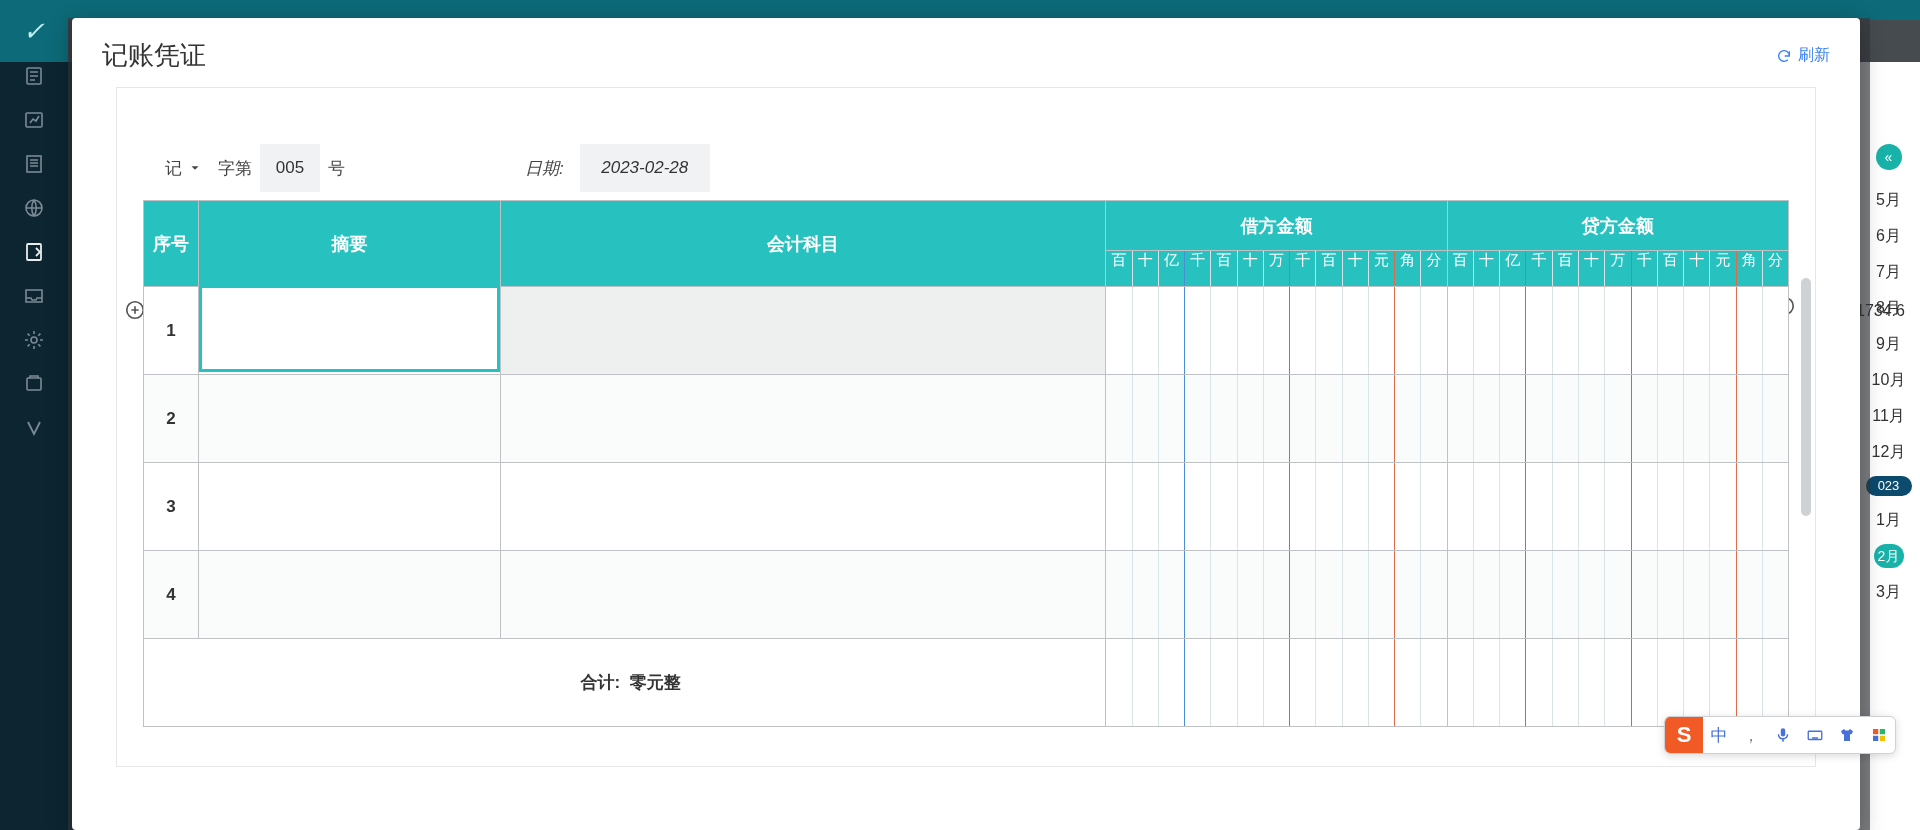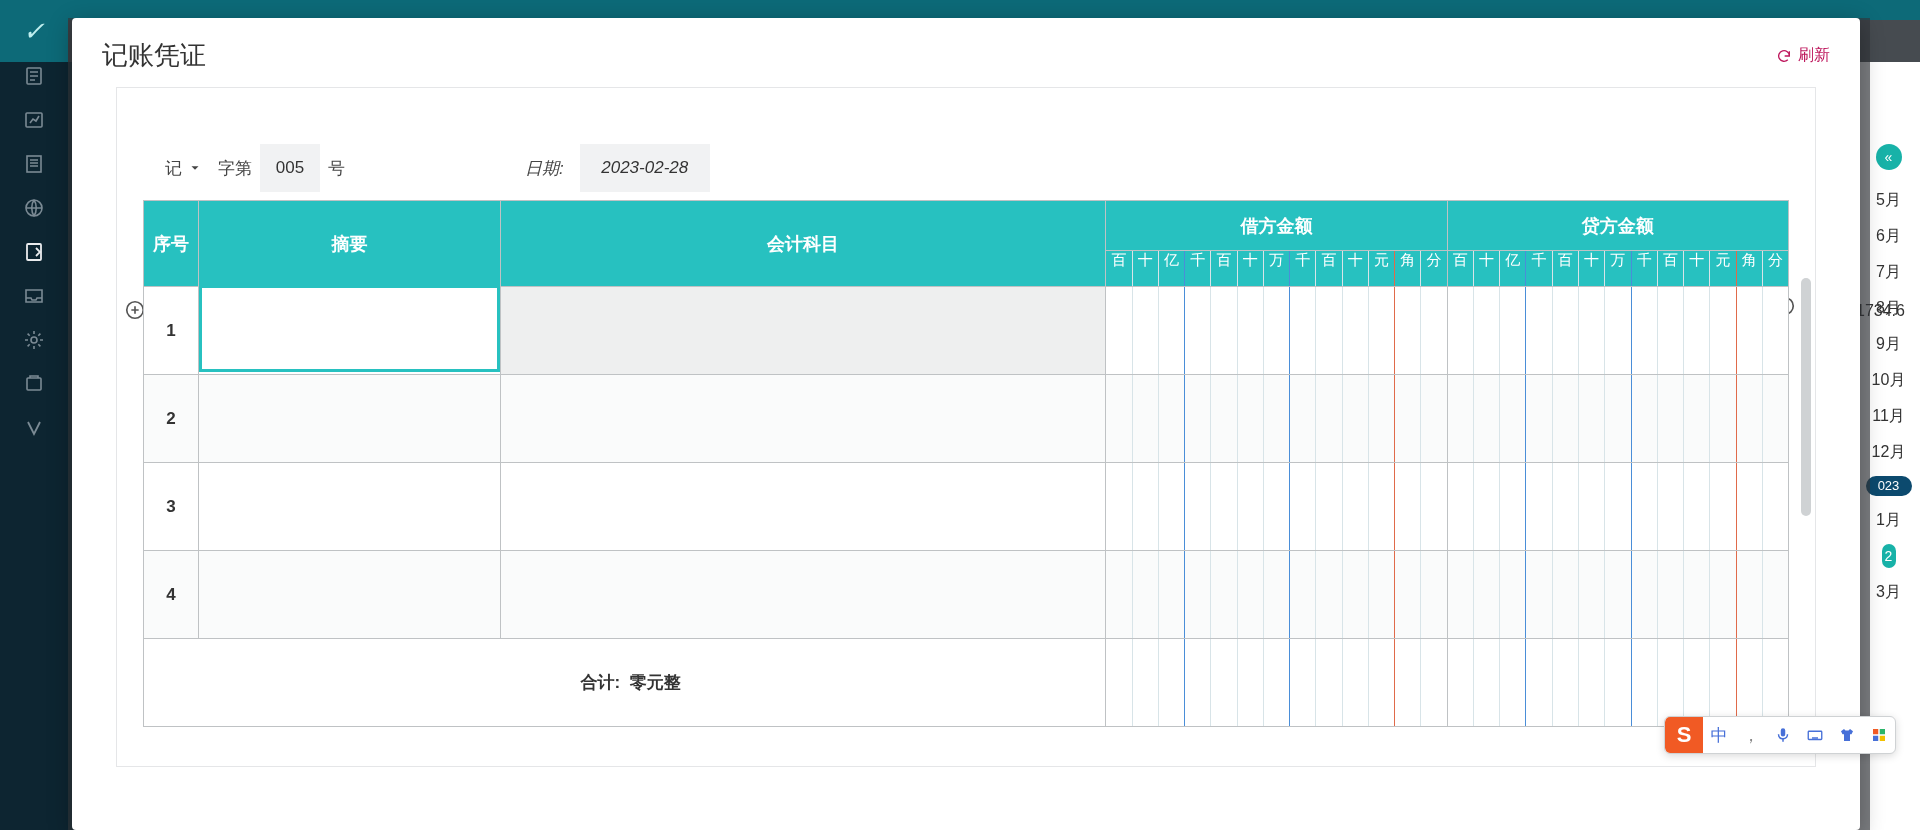--- a/index.html
+++ b/index.html
@@ -34,7 +34,7 @@
 
 .doc-titlebar { display:flex; justify-content:space-between; margin-bottom:14px; }
 .doc-title { font-size:26px; color:#333; font-weight:500; }
-.refresh { display:flex; align-items:center; gap:6px; color:#be185d; font-size:16px; cursor:pointer; }
+.refresh { display:flex; align-items:center; gap:6px; color:#3b82f6; font-size:16px; cursor:pointer; }
 .refresh svg { width:16px; height:16px; }
 
 .card { margin:0 auto; width:1700px; border:1px solid #e5e6e8; background:#fff; position:relative; padding:56px 30px 0 30px; height:680px; }

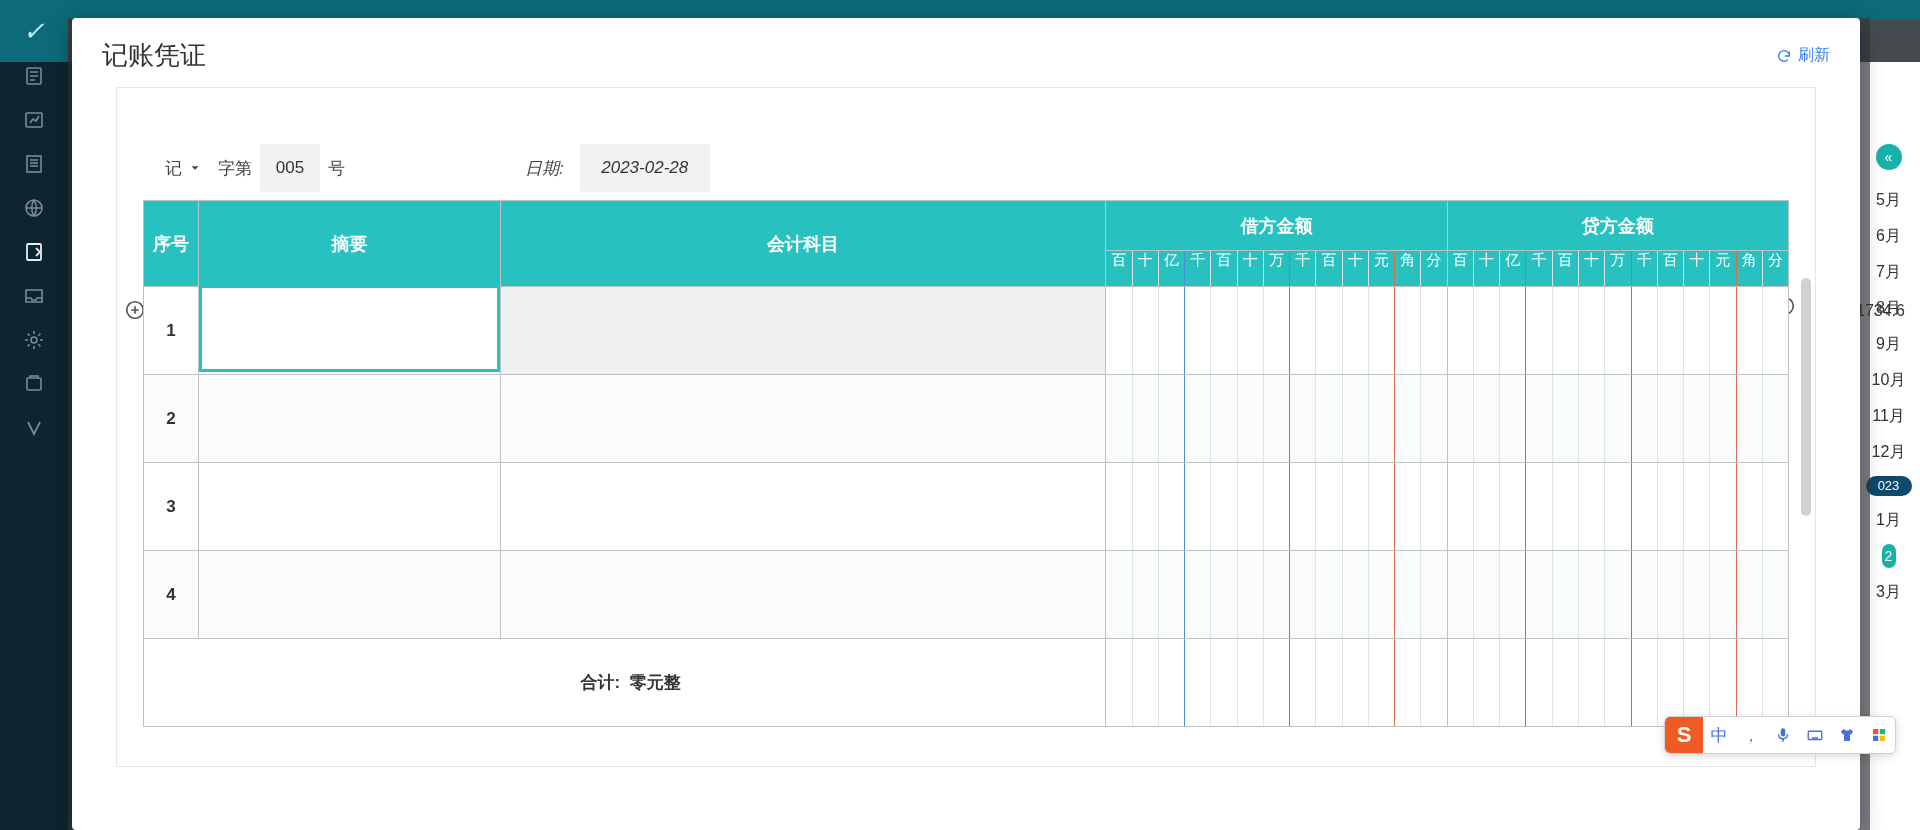--- a/index.html
+++ b/index.html
@@ -19,7 +19,7 @@
 .period-badge-top { display:flex; align-items:center; justify-content:center; margin:12px auto; width:26px; height:26px; border-radius:50%; background:#18b2a8; color:#fff; font-size:14px; }
 .period-item { font-size:16px; color:#333; text-align:center; line-height:36px; }
 .period-year-pill { margin:6px auto; width:46px; background:#0c4a6e; color:#fff; font-size:13px; border-radius:10px; text-align:center; line-height:20px; }
-.period-month-pill { margin:6px auto; width:14px; height:24px; background:#18b2a8; color:#fff; font-size:14px; border-radius:12px; text-align:center; line-height:24px; }
+.period-month-pill { margin:6px auto; width:30px; height:24px; background:#18b2a8; color:#fff; font-size:14px; border-radius:12px; text-align:center; line-height:24px; }
 .right-date-badge { position:absolute; right:8px; top:240px; width:56px; color:#333; font-size:16px; }
 
 

